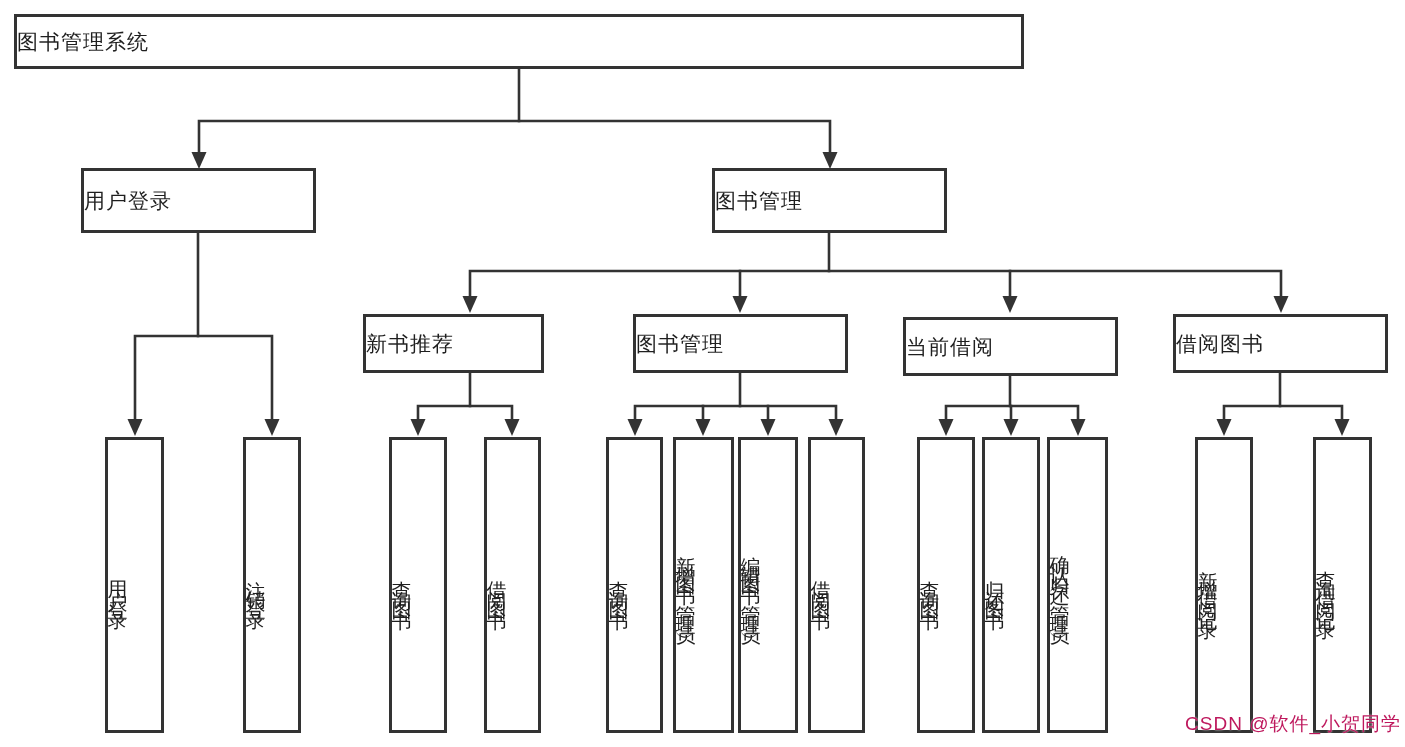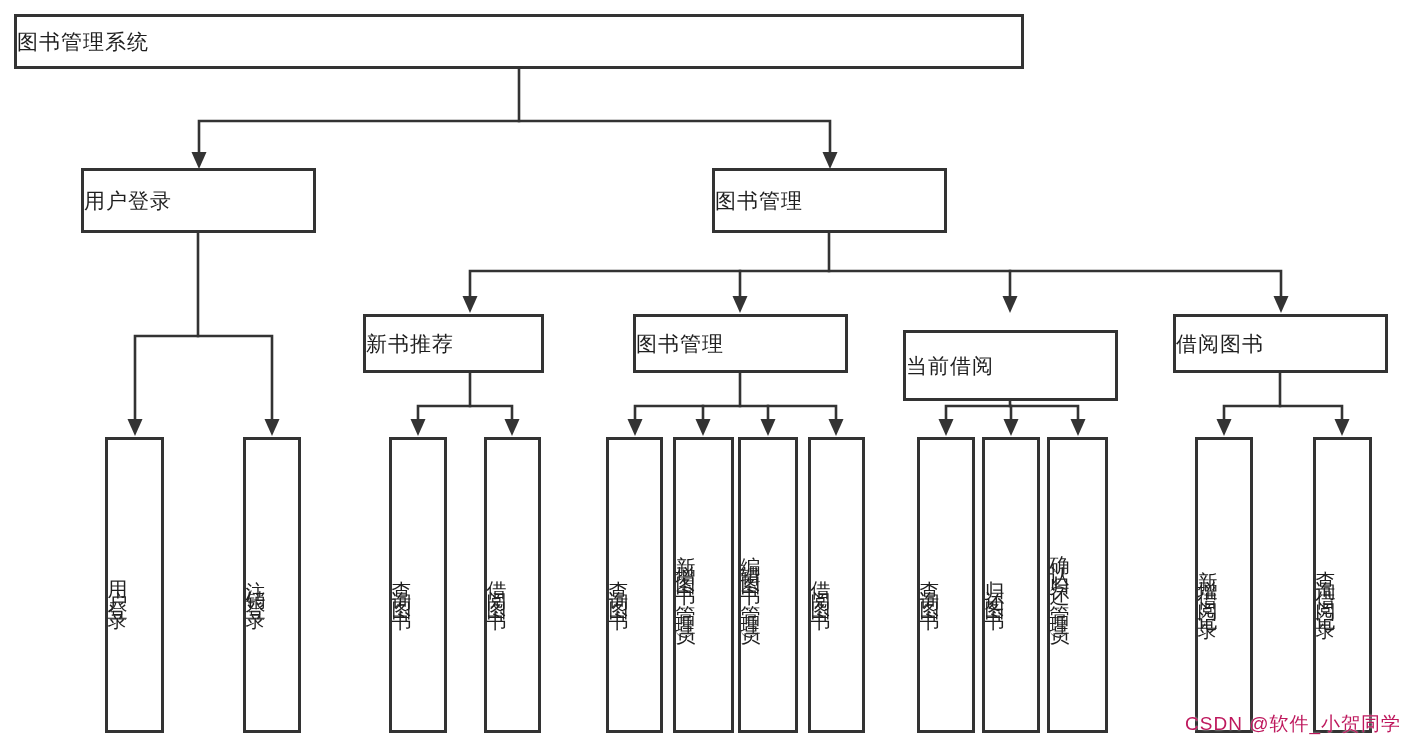--- a/index.html
+++ b/index.html
@@ -133,7 +133,7 @@
   <div class="box hbox" style="left:633px;top:314px;width:215px;height:59px">
     <span>图书管理</span>
   </div>
-  <div class="box hbox" style="left:903px;top:330px;width:215px;height:71px">
+  <div class="box hbox" style="left:903px;top:317px;width:215px;height:59px">
     <span>当前借阅</span>
   </div>
   <div class="box hbox" style="left:1173px;top:314px;width:215px;height:59px">

